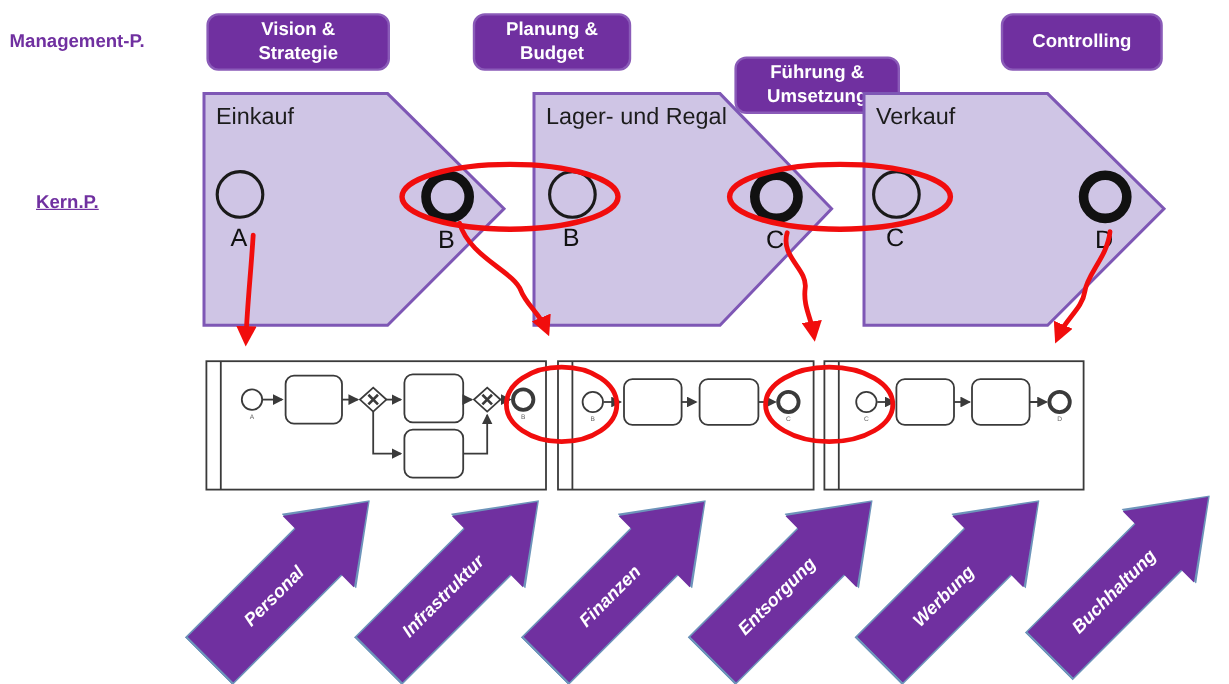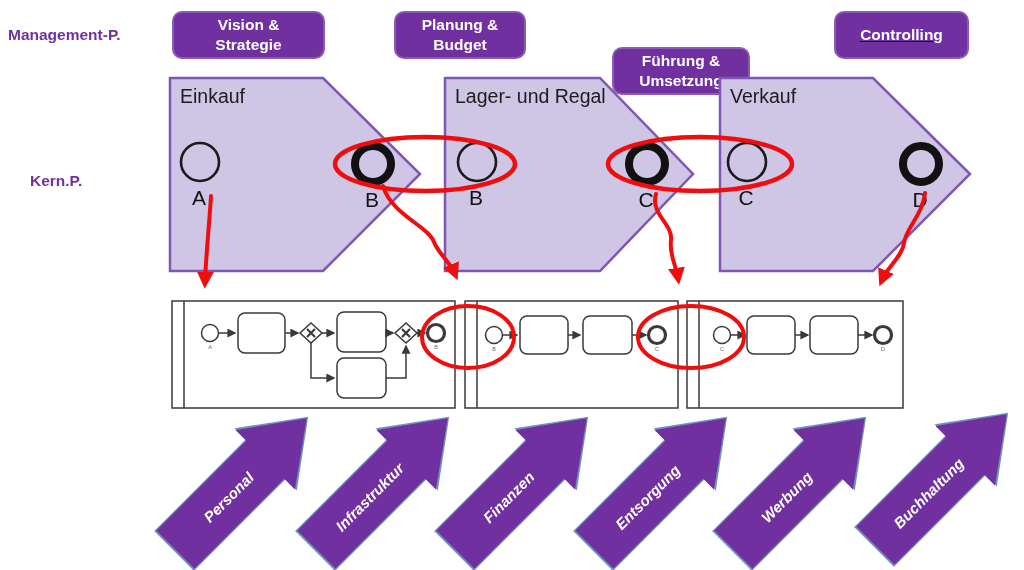--- a/index.html
+++ b/index.html
@@ -46,7 +46,7 @@
     <span>Führung &amp;
 Umsetzung</span>
   </div>
-  <div class="mgmt-box" style="left:834px; top:11px; width:135px;text-decoration:underline;">
+  <div class="mgmt-box" style="left:834px; top:11px; width:135px;">
     <span>Controlling</span>
   </div>
 

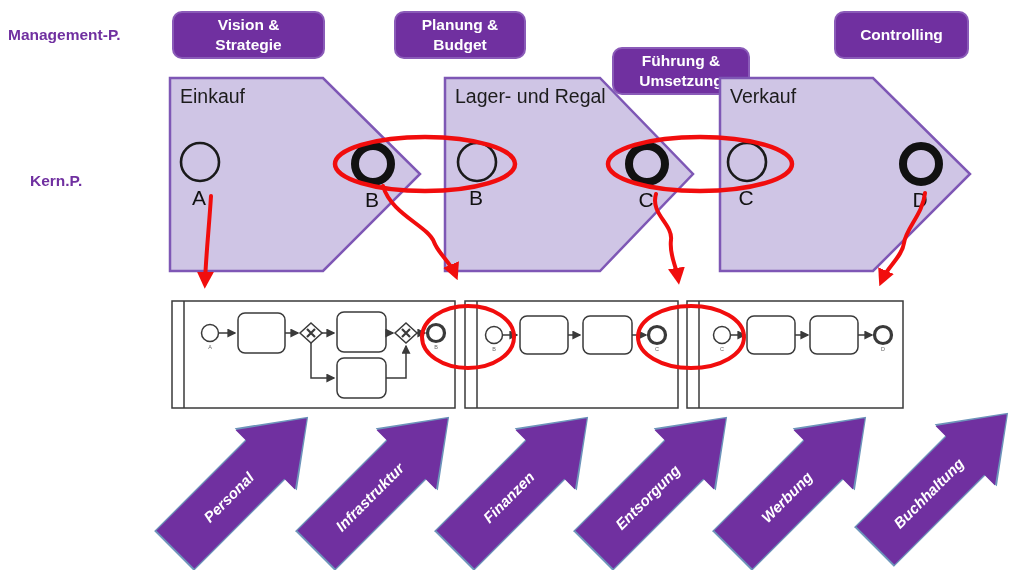--- a/index.html
+++ b/index.html
@@ -32,7 +32,7 @@
 <div id="canvas">
 
   <div class="row-label" style="left:8px; top:26px;">Management-P.</div>
-  <div class="row-label" style="left:30px; top:172px;">Kern.P.</div>
+  <div class="row-label" style="left:30px; top:160px;text-decoration:underline;">Kern.P.</div>
 
   <div class="mgmt-box" style="left:172px; top:11px; width:153px;align-items:center;">
     <span>Vision &amp;

